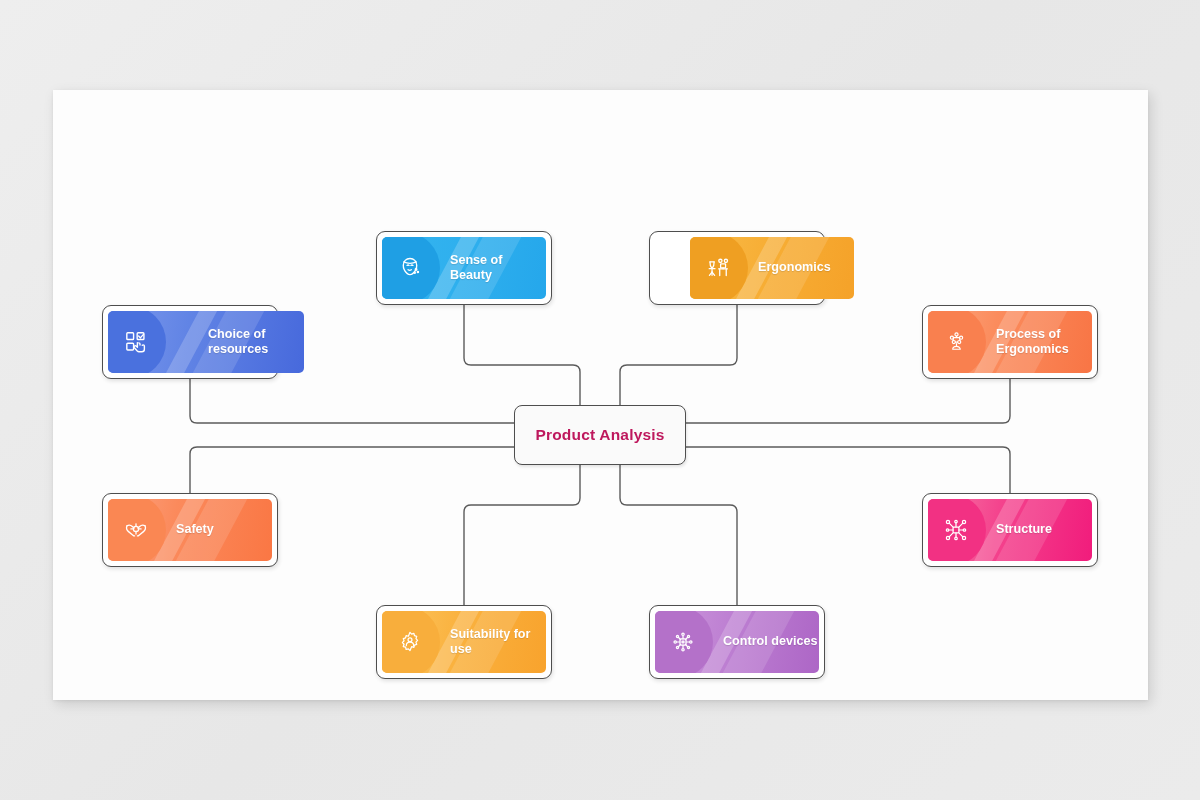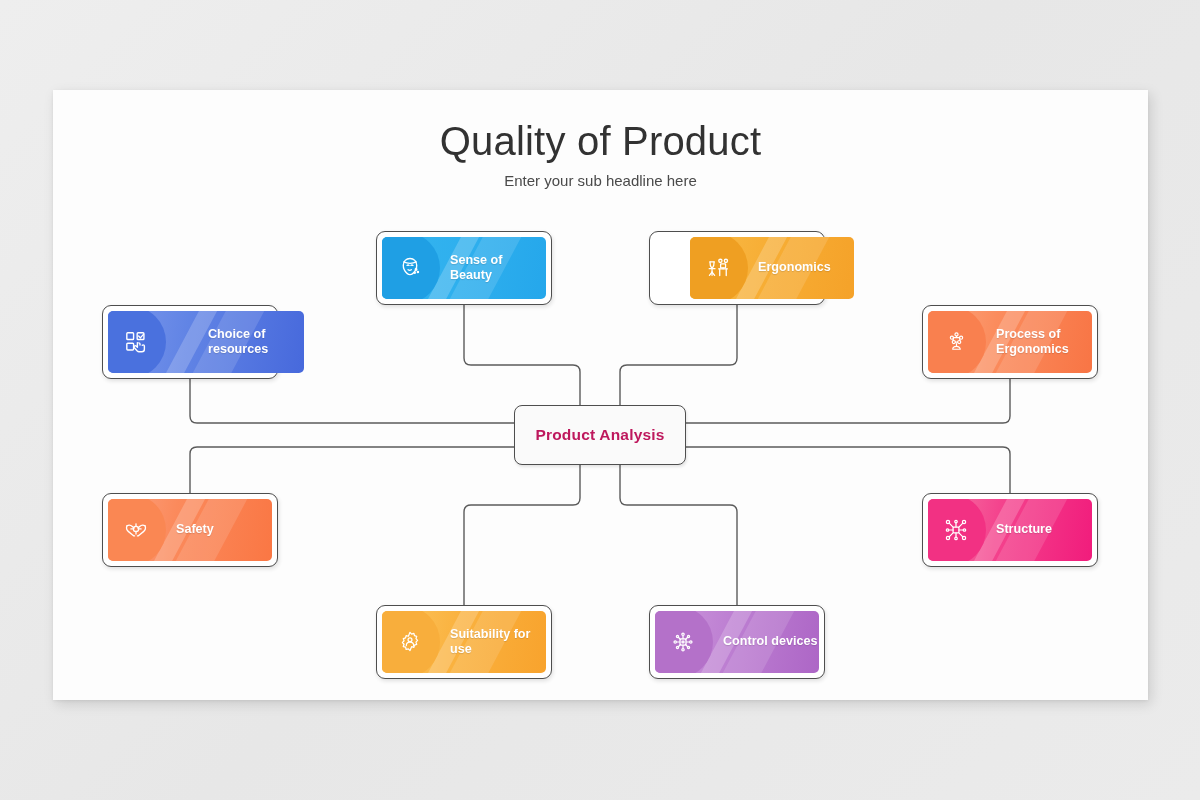--- a/index.html
+++ b/index.html
@@ -178,7 +178,6 @@
 <div id="page">
   <div id="slide">
 
-    <div id="title">Quality of Product</div>
     <div id="subtitle">Enter your sub headline here</div>
 
     <svg id="connectors" viewBox="0 0 1095 610" width="1095" height="610">

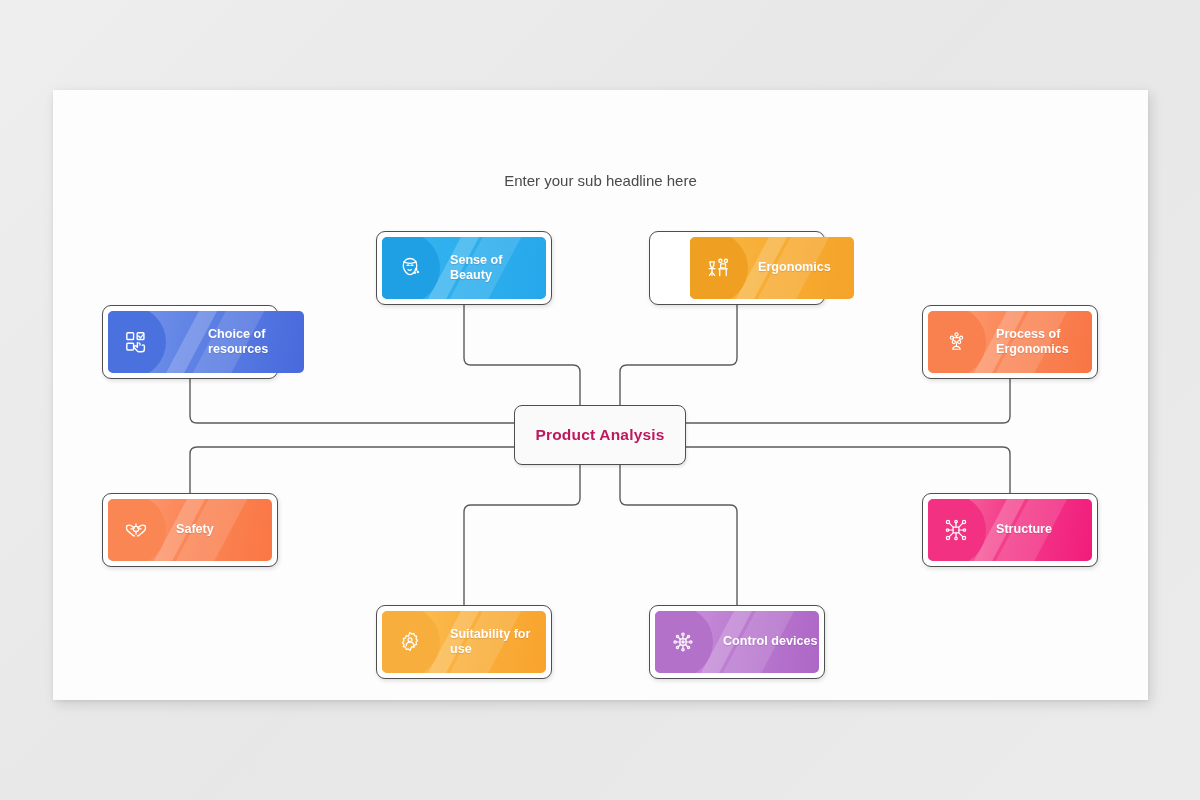--- a/index.html
+++ b/index.html
@@ -178,7 +178,6 @@
 <div id="page">
   <div id="slide">
 
-    <div id="subtitle">Enter your sub headline here</div>
 
     <svg id="connectors" viewBox="0 0 1095 610" width="1095" height="610">
 

